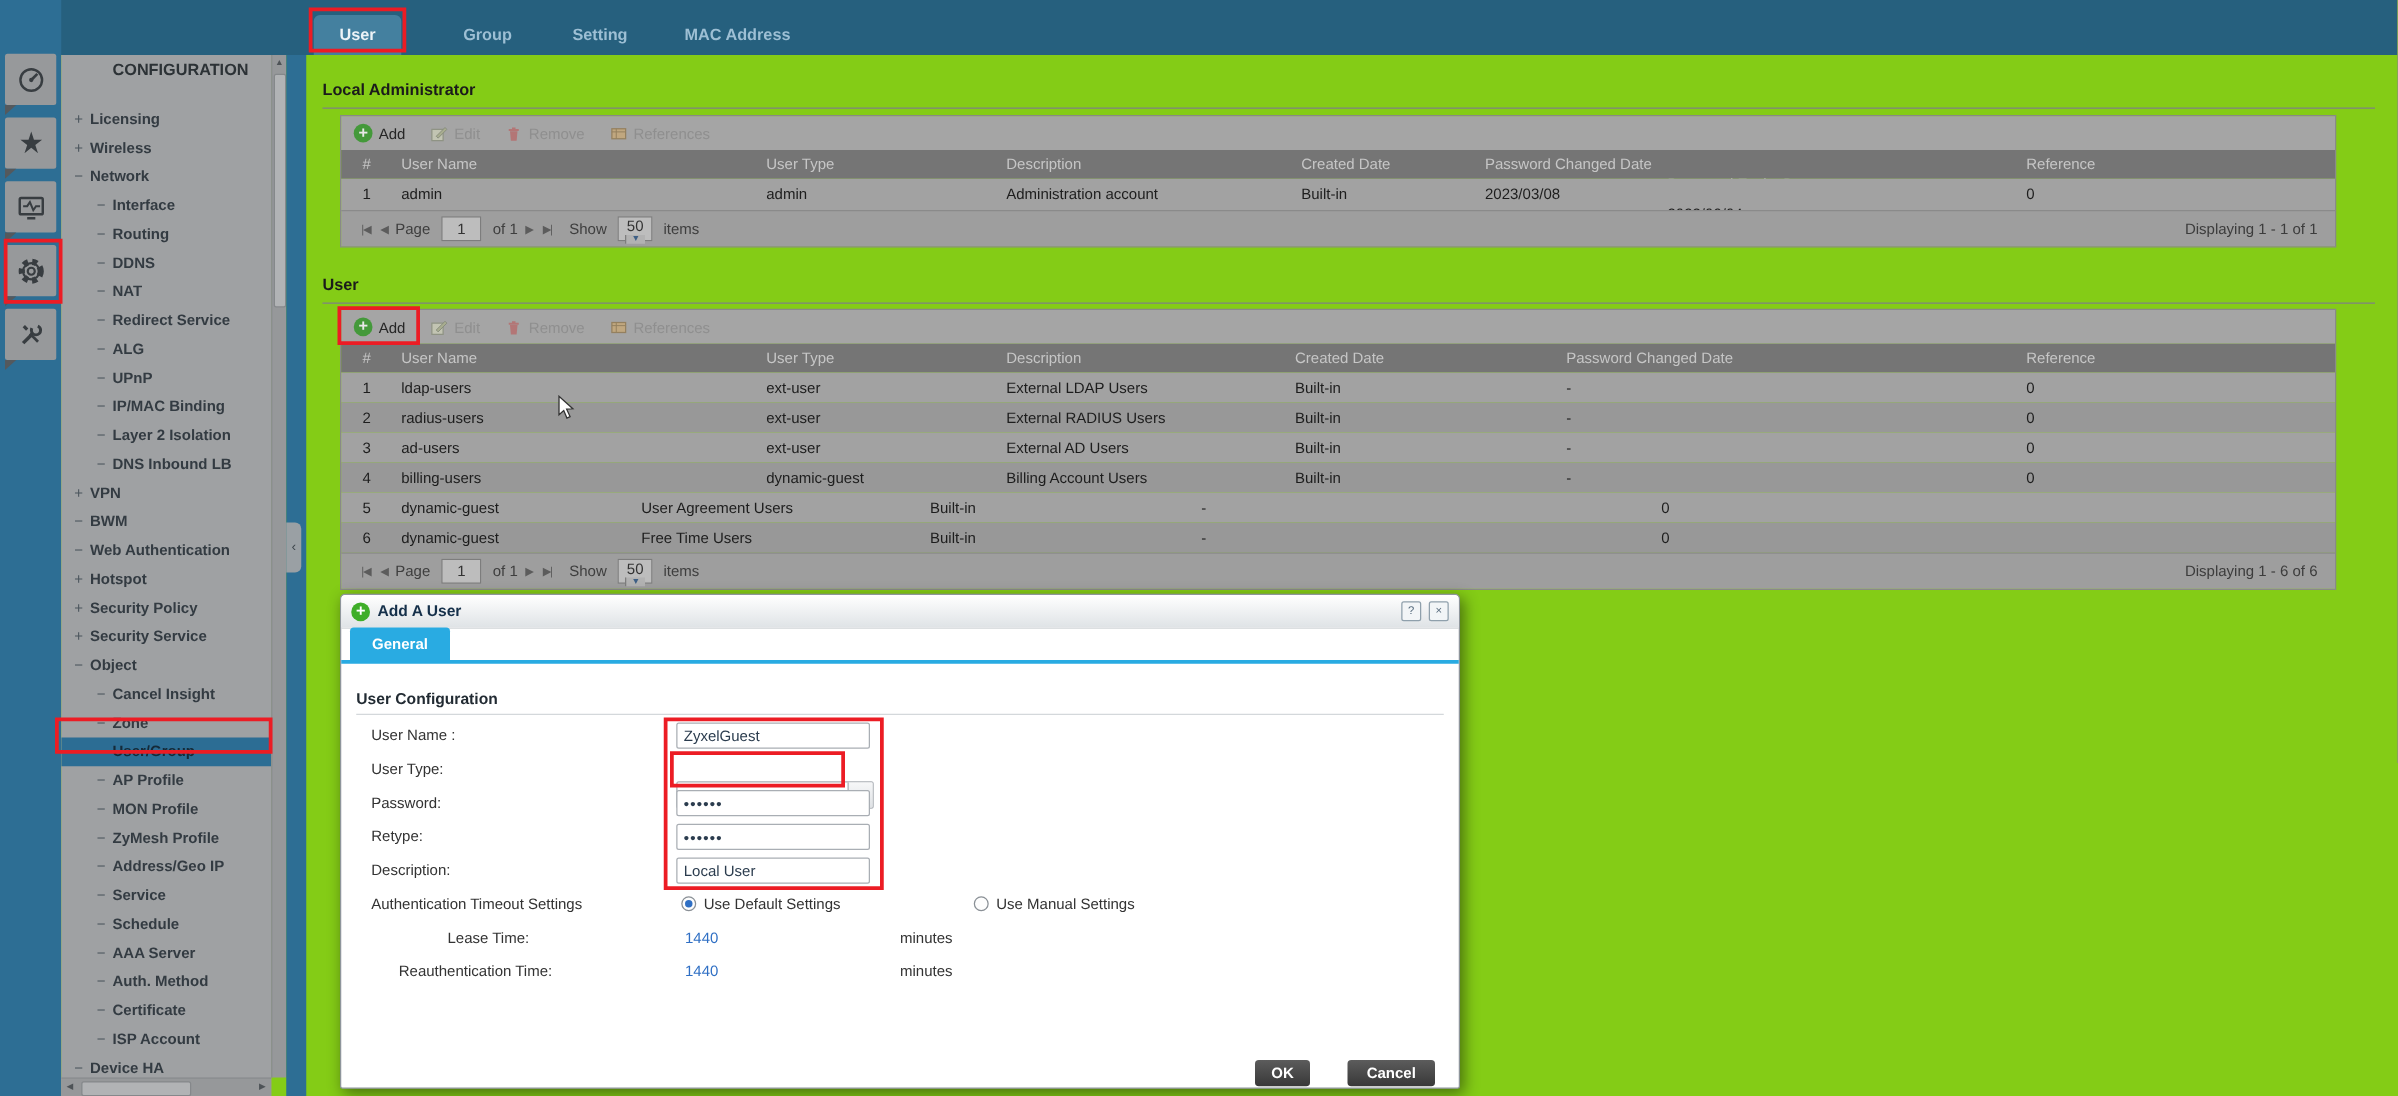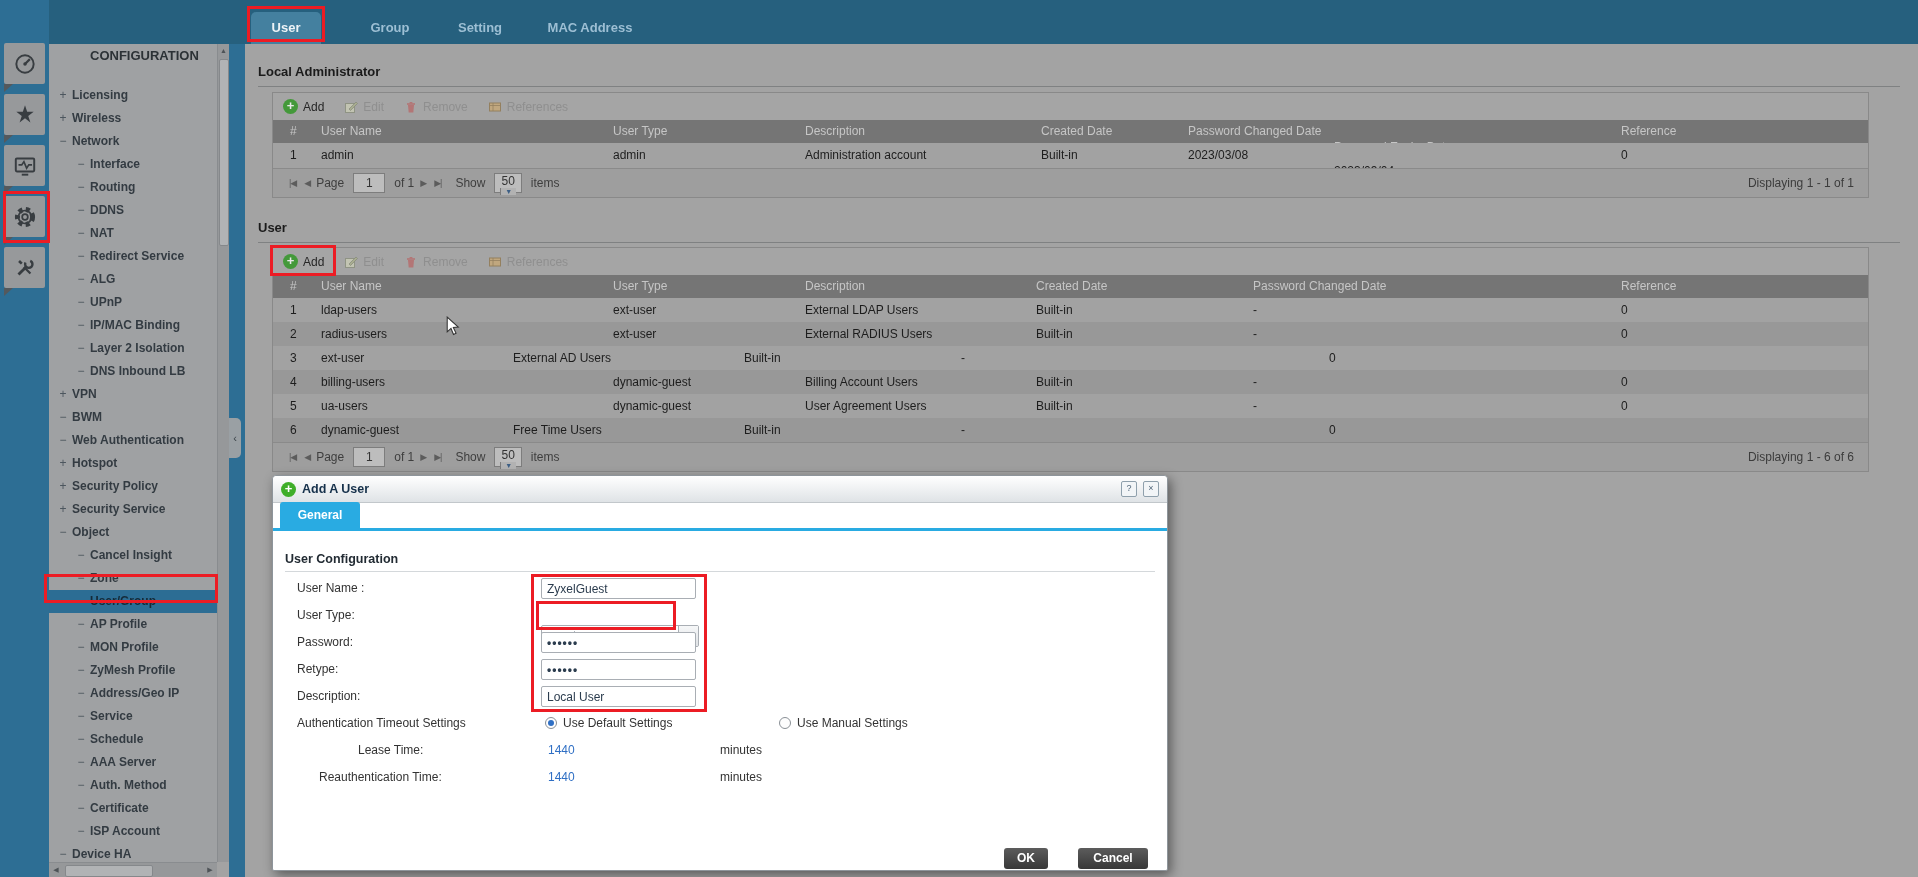--- a/index.html
+++ b/index.html
@@ -3,7 +3,7 @@
 <meta charset="utf-8">
 <style>
   html,body{margin:0;padding:0;background:#888;}
-  .stage{position:relative;width:1918px;height:877px;overflow:hidden;background:#a3a3a3;
+  .stage{position:relative;width:1918px;height:877px;overflow:hidden;background:#84cc16;
          font-family:"Liberation Sans","DejaVu Sans",sans-serif;-webkit-font-smoothing:antialiased;}
   
   .topbar{position:absolute;left:0;top:0;width:1918px;height:44px;background:#26607e;}

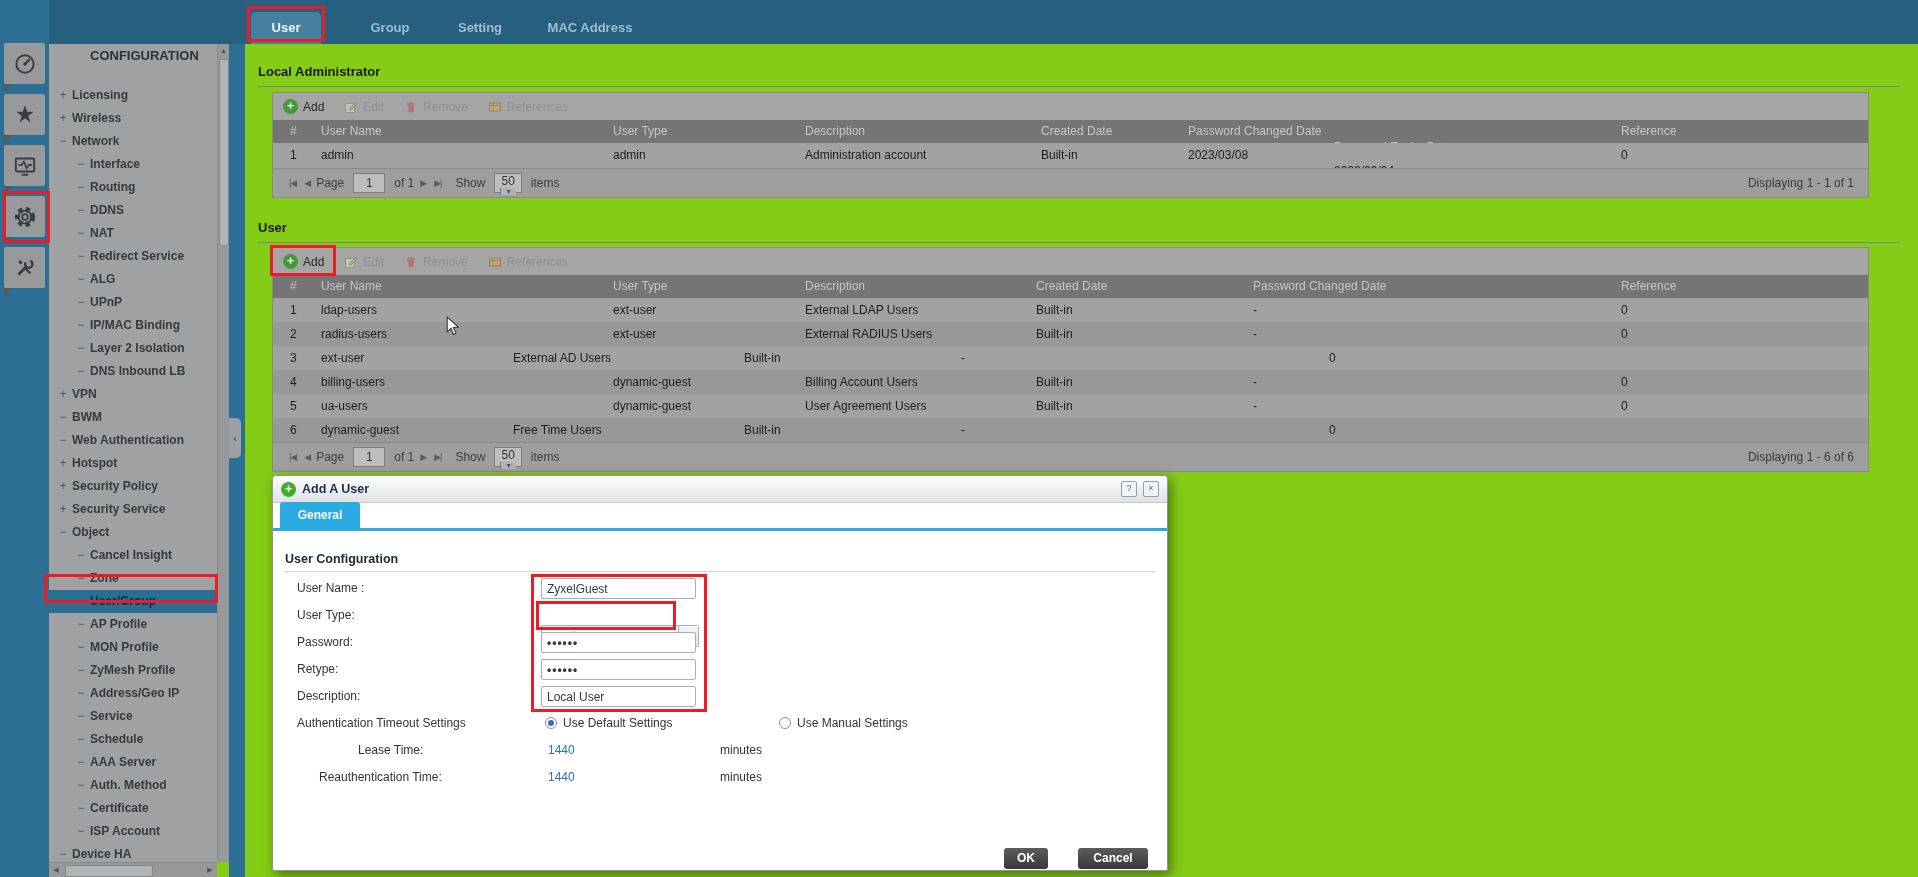--- a/index.html
+++ b/index.html
@@ -340,6 +340,7 @@
       </div>
     <div class="trow r24">
         <span class="c c-num">3</span>
+        <span class="c c-name">ad-users</span>
         <span class="c c-type">ext-user</span>
         <span class="c c-desc">External AD Users</span>
         <span class="c c-created">Built-in</span>

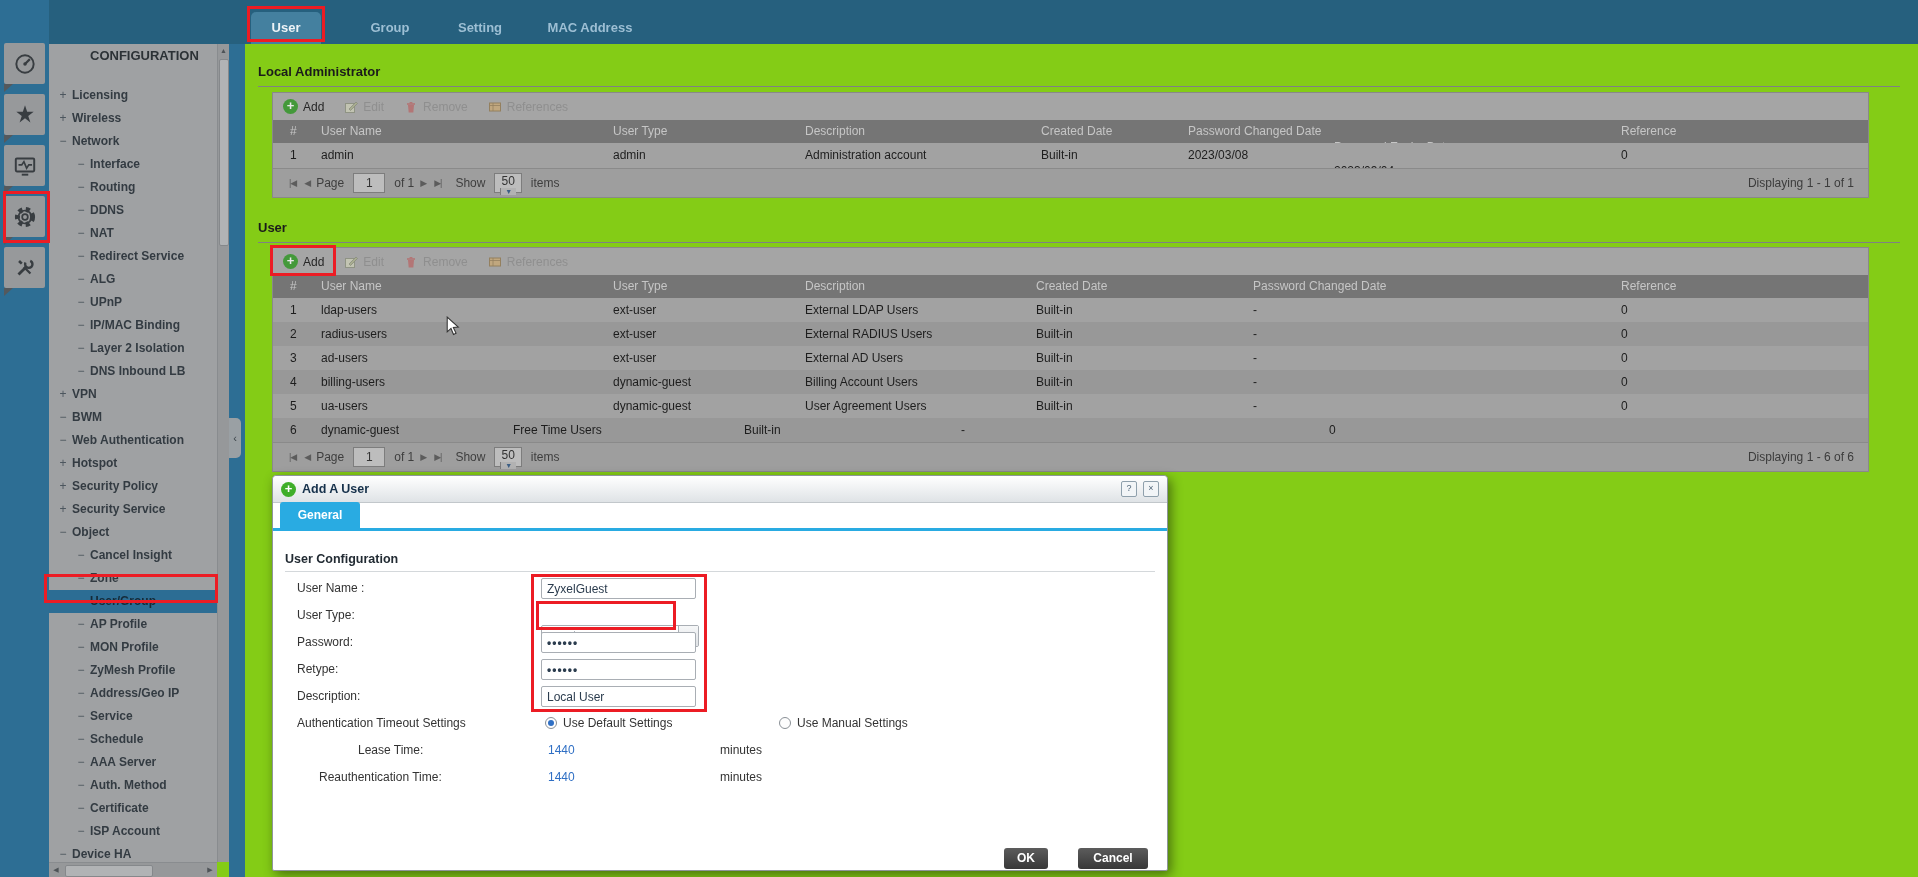--- a/index.html
+++ b/index.html
@@ -358,7 +358,6 @@
       </div>
     <div class="trow r24">
         <span class="c c-num">5</span>
-        <span class="c c-name">ua-users</span>
         <span class="c c-type">dynamic-guest</span>
         <span class="c c-desc">User Agreement Users</span>
         <span class="c c-created">Built-in</span>

